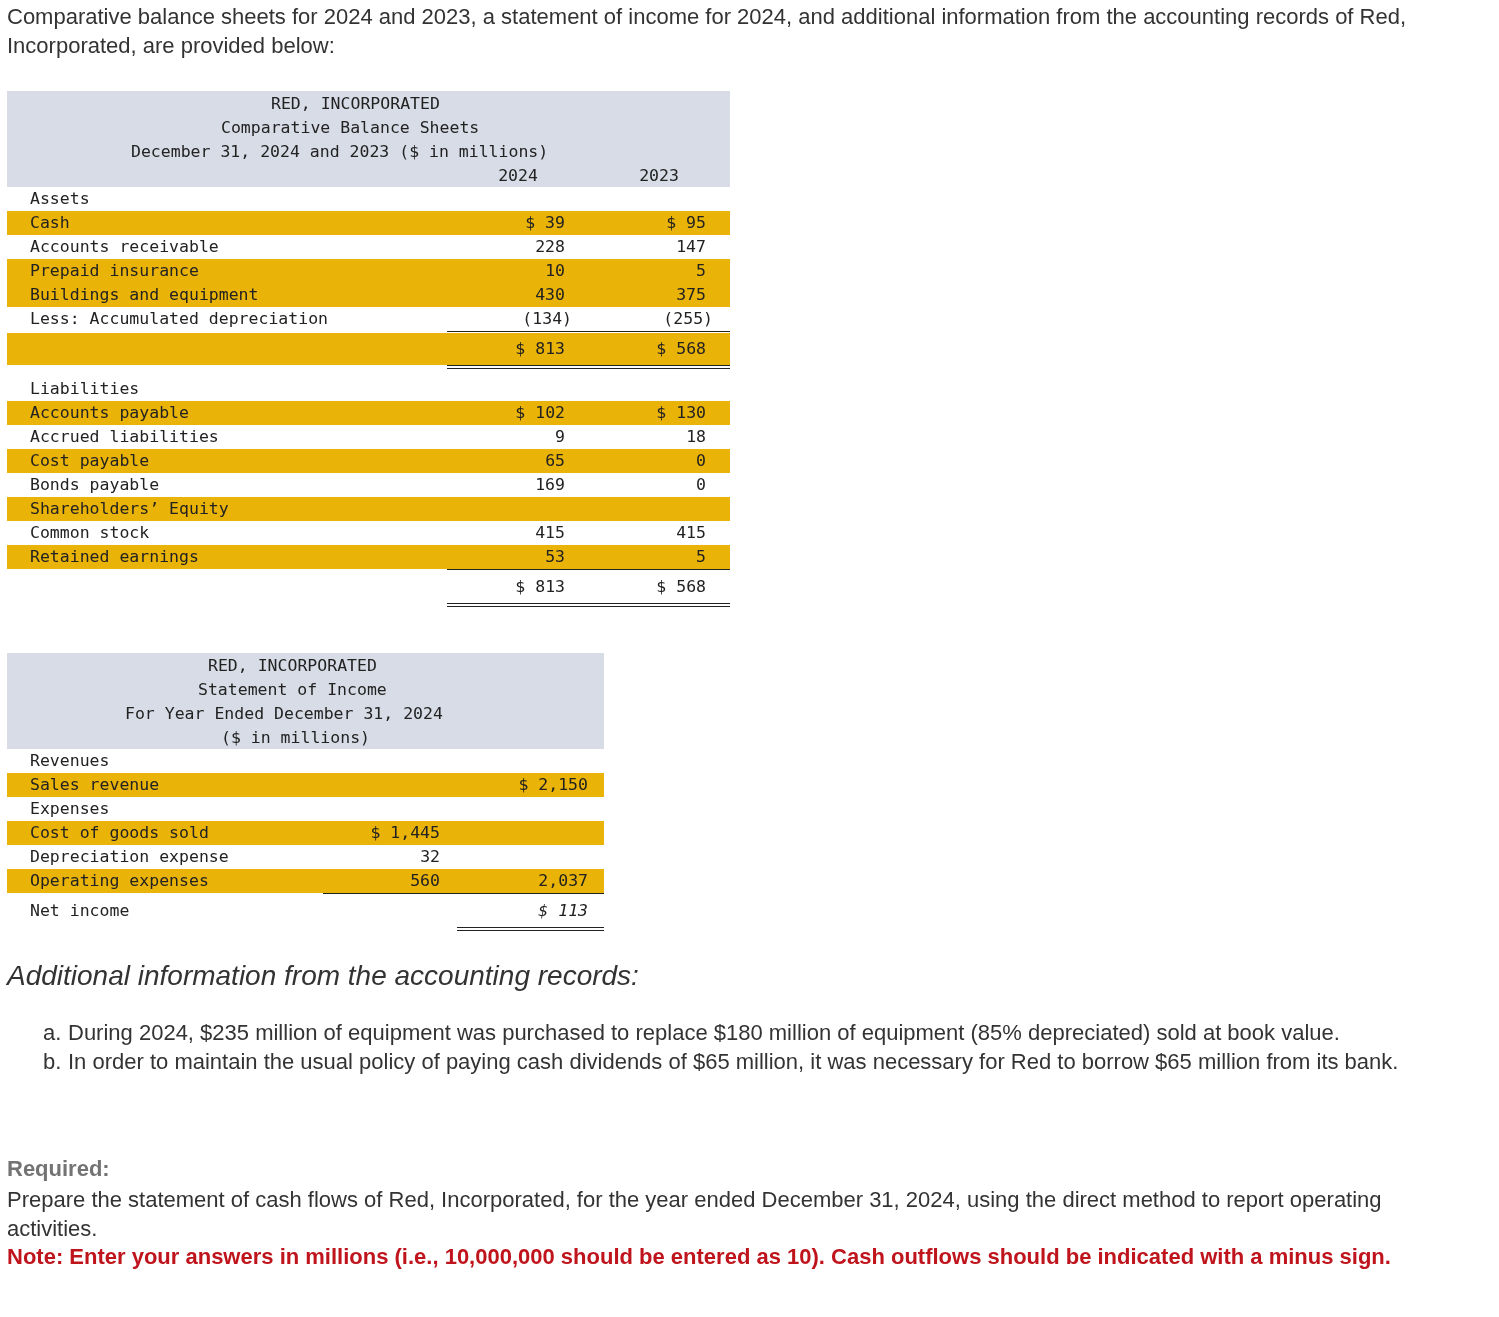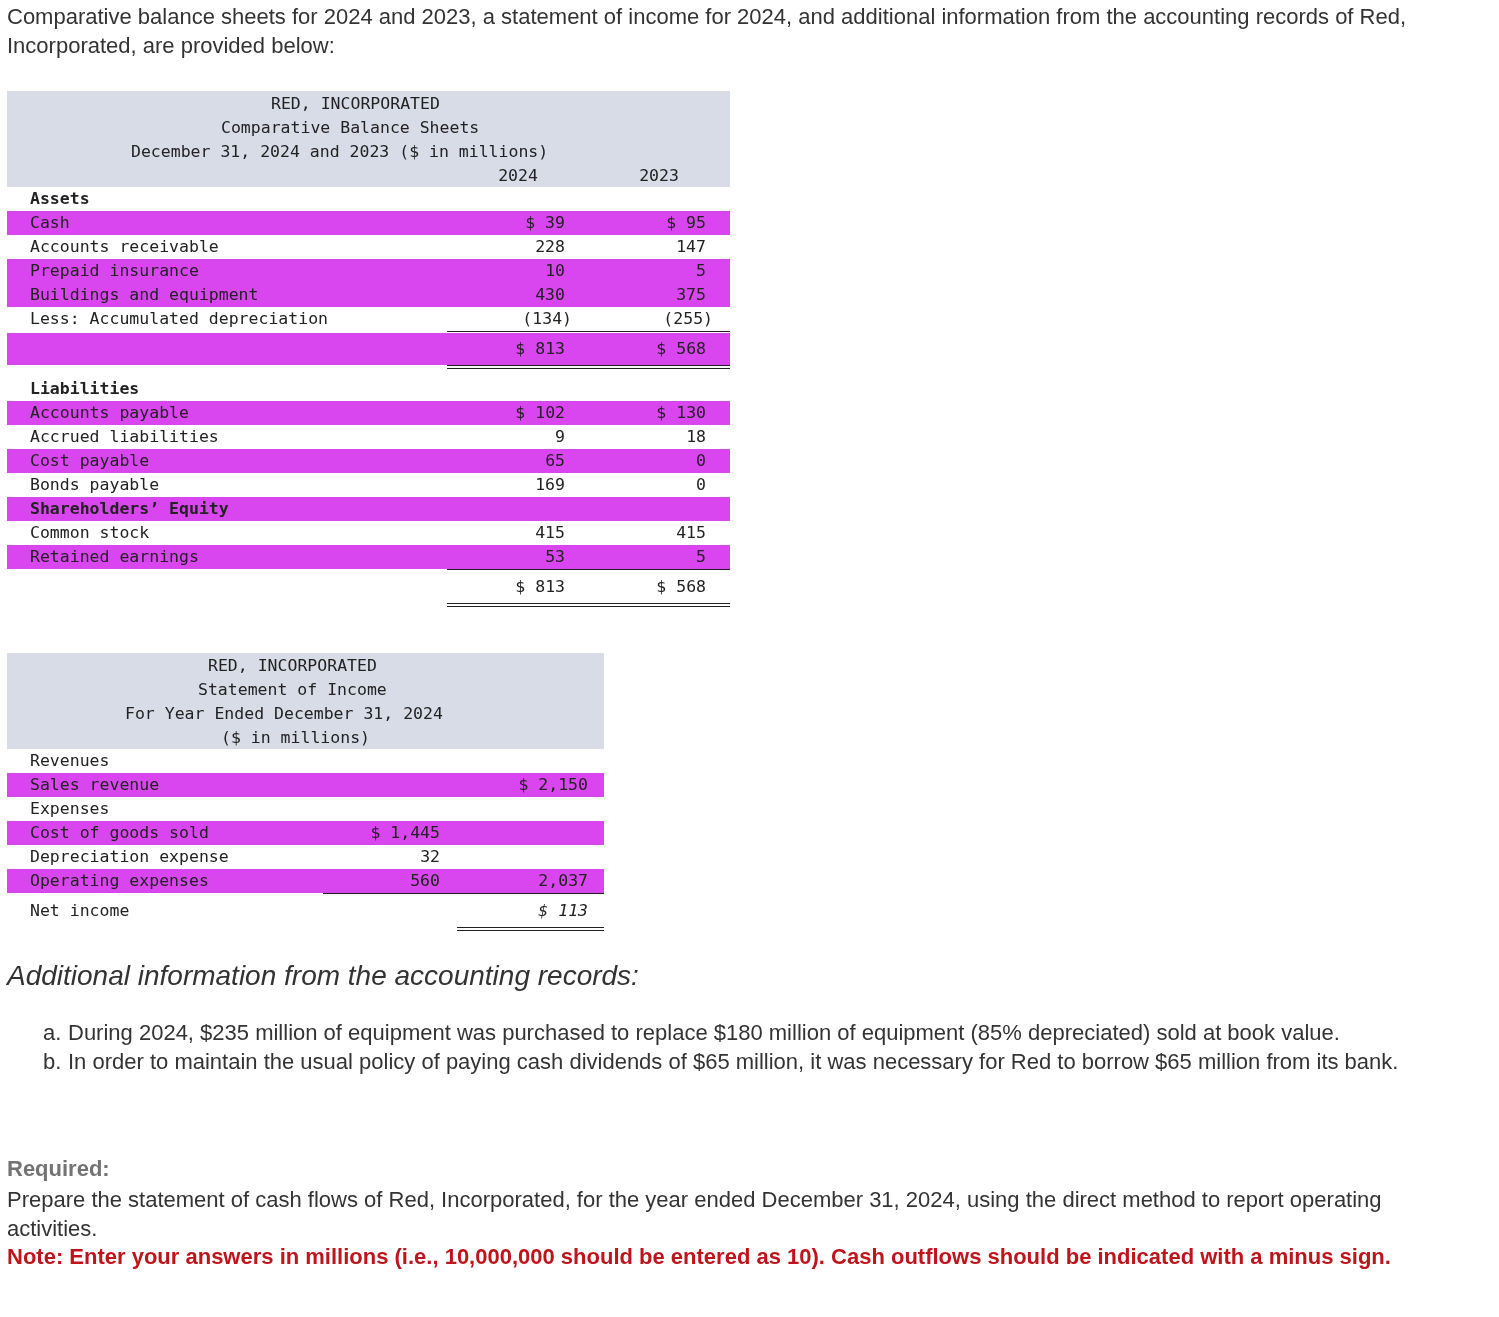--- a/index.html
+++ b/index.html
@@ -18,7 +18,7 @@
   .row { position: relative; height: 24px; line-height: 24px; }
   .row.shade { background: #d946ef; }
   .row .lbl { position: absolute; left: 23px; white-space: pre; }
-  .row .bold { font-weight: bold; }
+  .row .bold { font-weight: normal; }
   .row .num { position: absolute; text-align: right; white-space: pre; }
   .rule { position: absolute; height: 0; border-top: 1.5px solid #222; }
   .drule { position: absolute; height: 2px; border-top: 1.5px solid #222; border-bottom: 1.5px solid #222; }

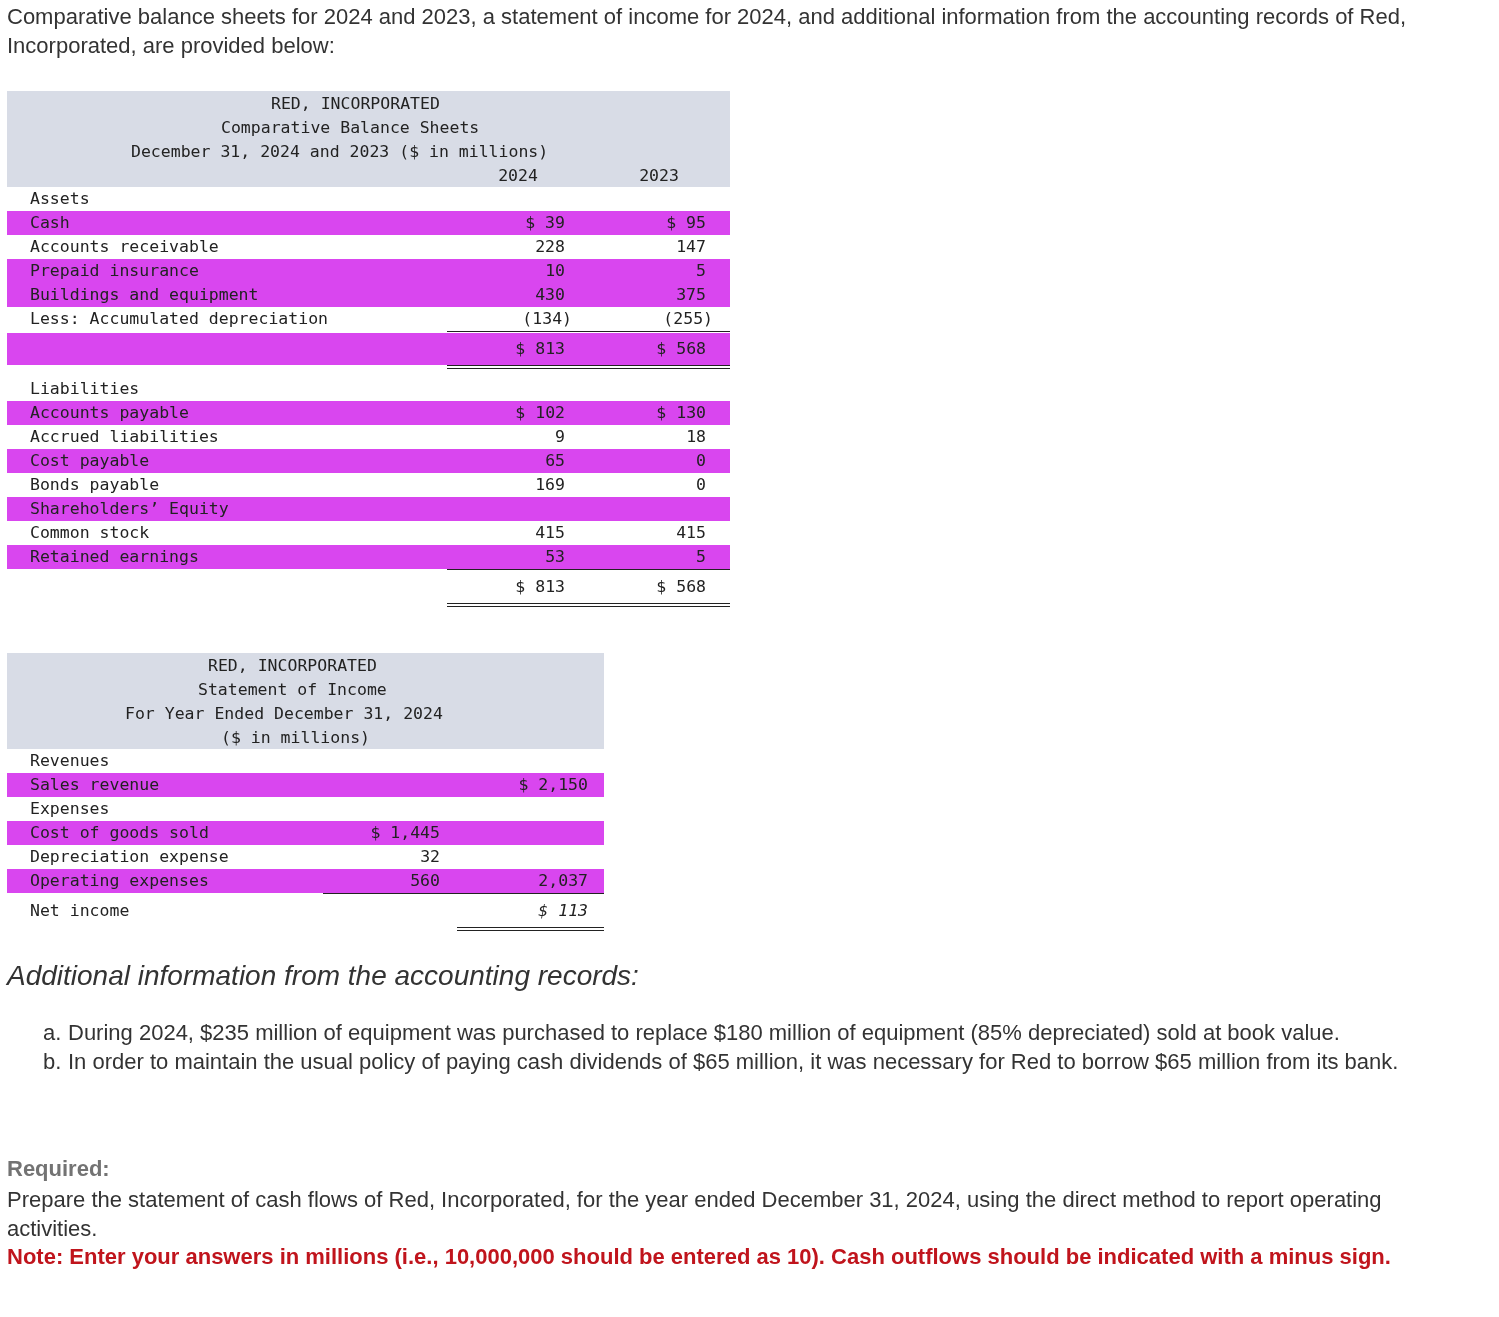--- a/index.html
+++ b/index.html
@@ -16,7 +16,7 @@
   .hdr { background: #d8dce6; position: relative; }
   .hdr .line { position: absolute; text-align: center; white-space: pre; }
   .row { position: relative; height: 24px; line-height: 24px; }
-  .row.shade { background: #d946ef; }
+  .row.shade { background: #eab308; }
   .row .lbl { position: absolute; left: 23px; white-space: pre; }
   .row .bold { font-weight: normal; }
   .row .num { position: absolute; text-align: right; white-space: pre; }

